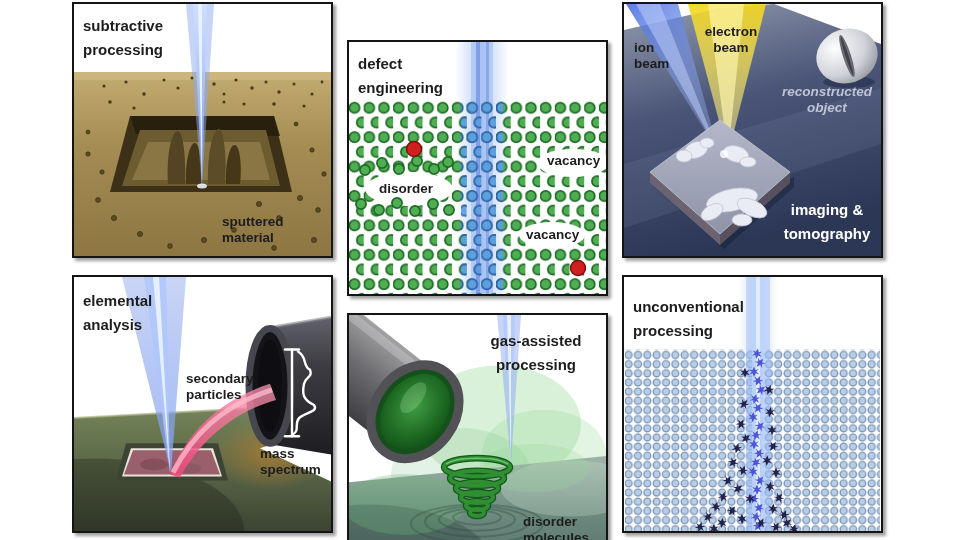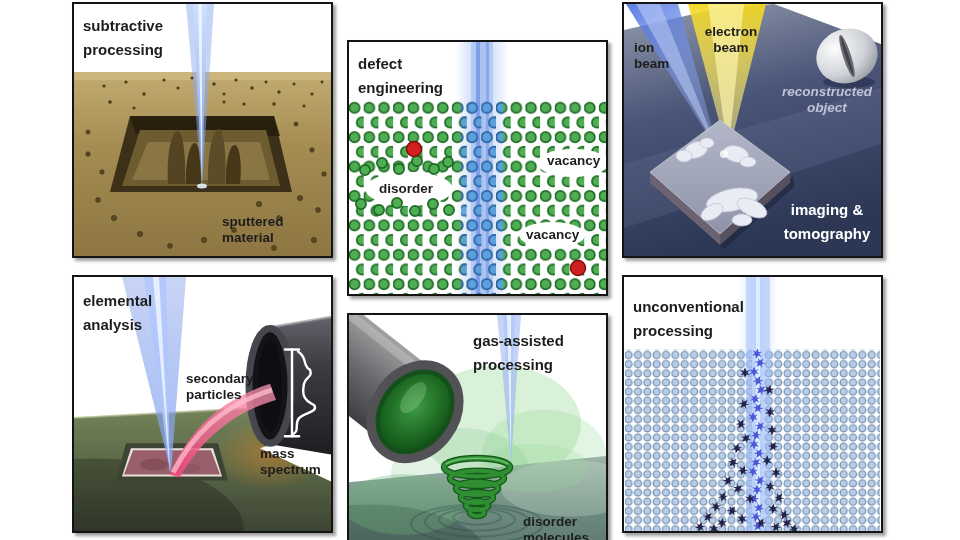--- a/index.html
+++ b/index.html
@@ -14,7 +14,7 @@
   .lab{position:absolute;font-weight:bold;color:#1d1d1d;line-height:1.18;}
   .title{font-size:15px;line-height:24px;}
   .small{font-size:13.5px;}
-  .ctr{text-align:center;} .rgt{text-align:left;}
+  .ctr{text-align:center;} .rgt{text-align:center;}
   .grey{color:#bdc4d4;font-style:italic;} .white{color:#ffffff;}
 </style>
 </head>

